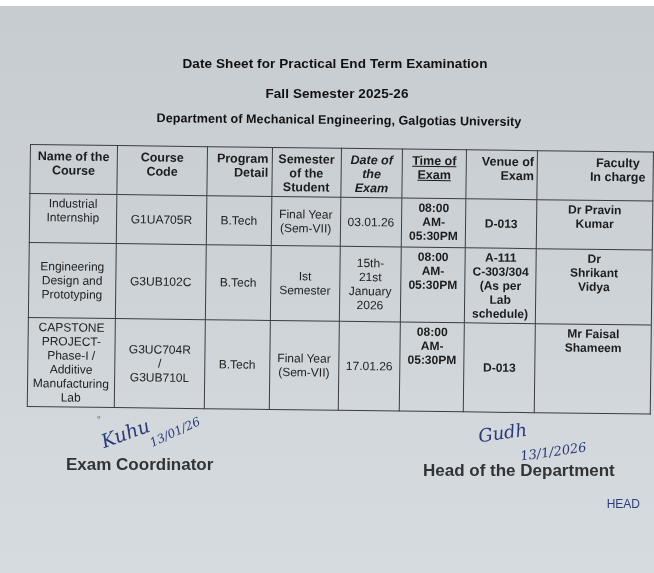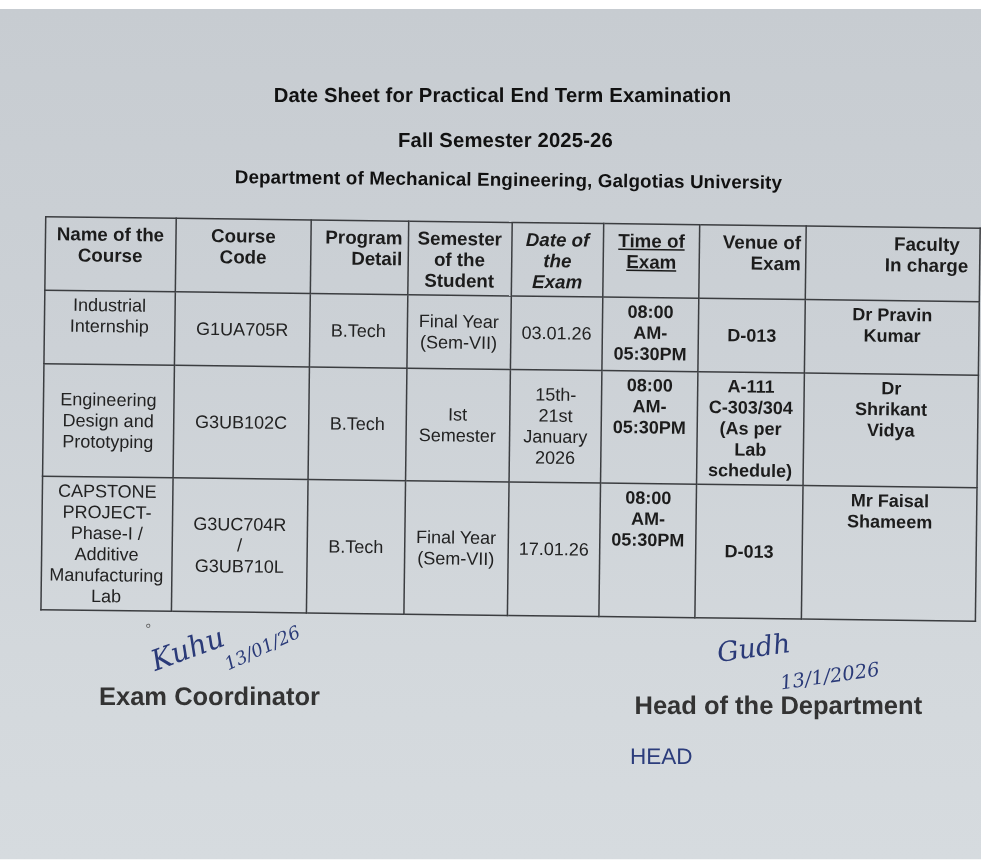--- a/index.html
+++ b/index.html
@@ -70,7 +70,7 @@
 
     .stamp {
       position: absolute; left: 420px; top: 498px; width: 220px;
-      text-align: left; color: #2c3d7c; font-size: 15px; line-height: 13px;
+      text-align: right; color: #2c3d7c; font-size: 12px; line-height: 13px;
       font-weight: normal;
     }
   </style>

